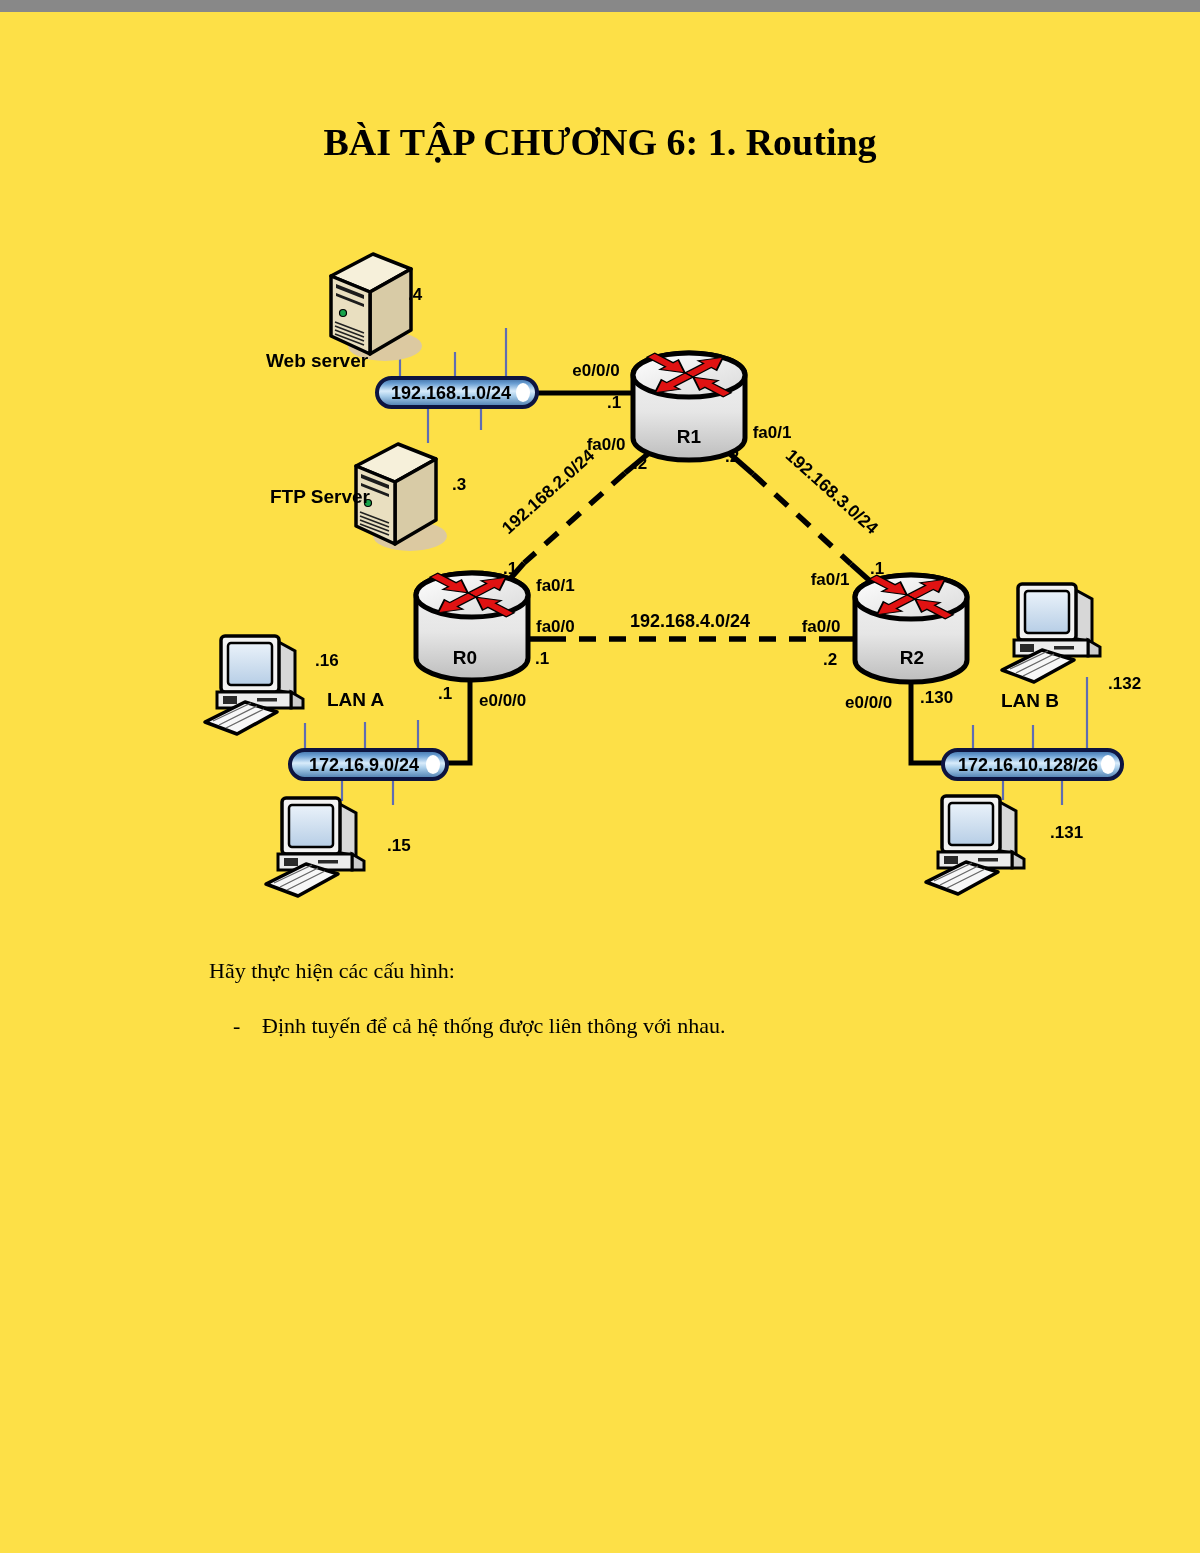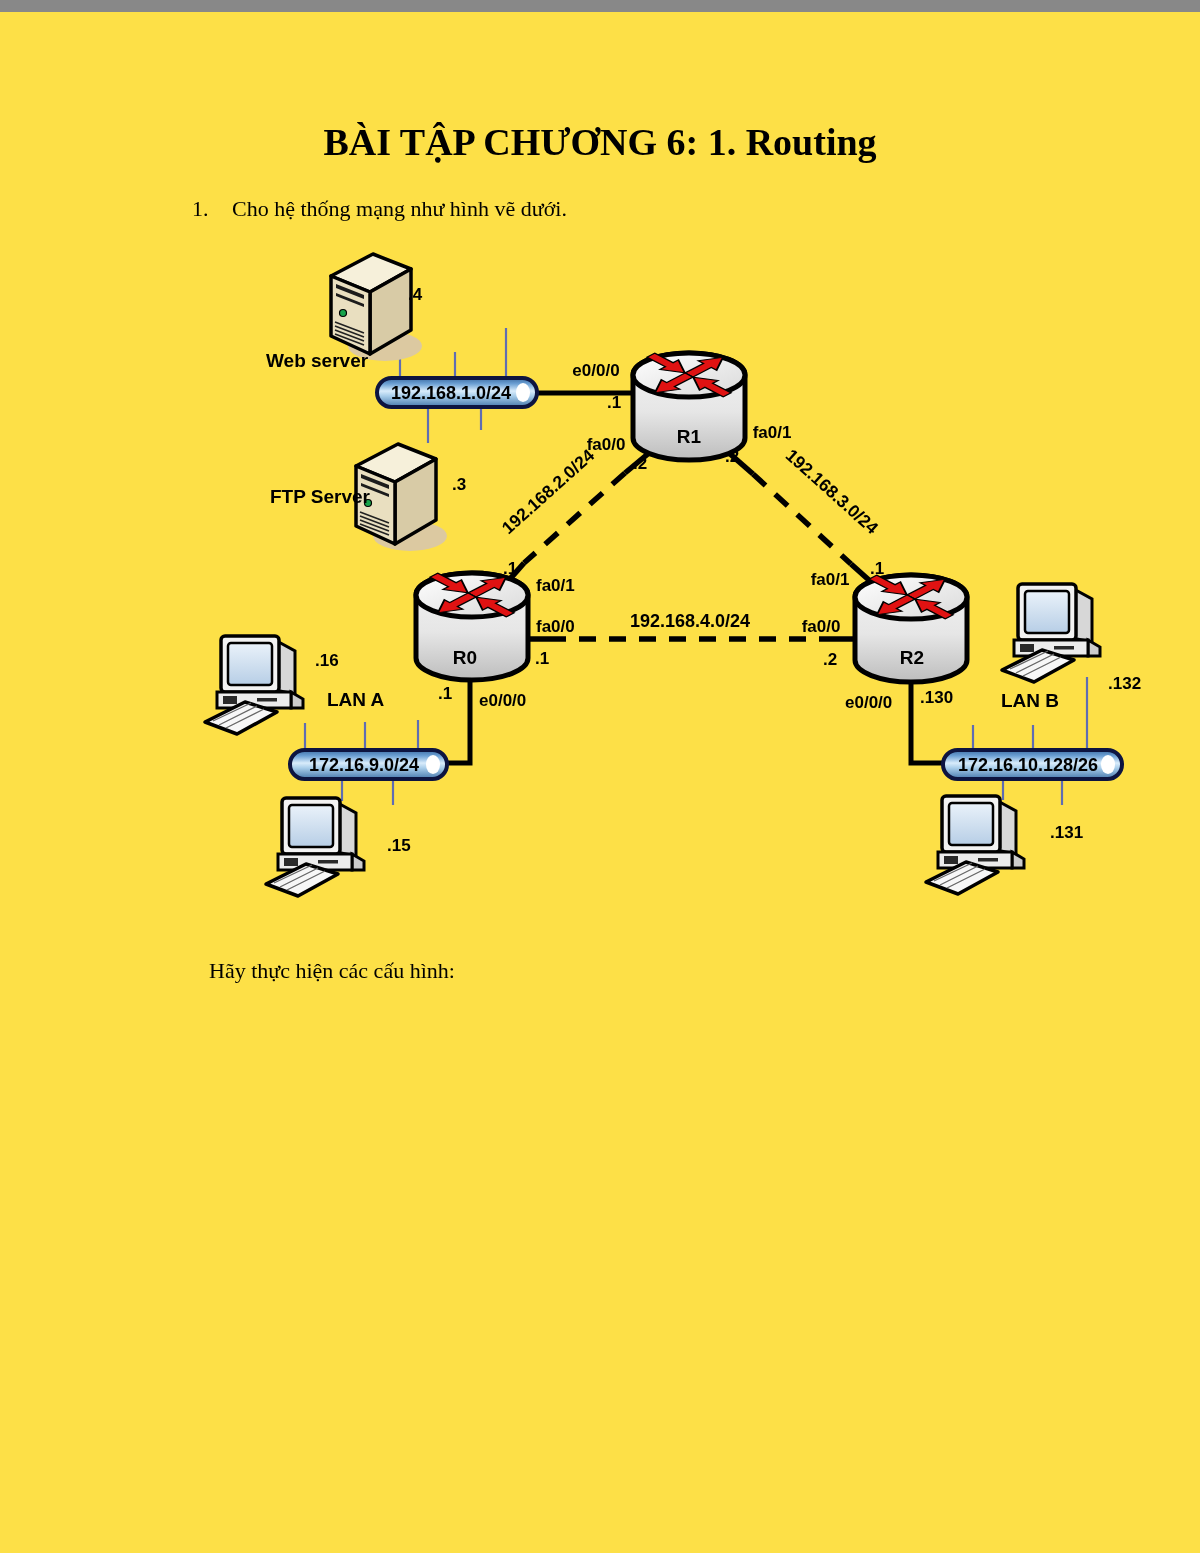--- a/index.html
+++ b/index.html
@@ -27,9 +27,6 @@
 
   <div class="title">BÀI TẬP CHƯƠNG 6: 1. Routing</div>
 
-  <div class="item1">
-    <span class="num">1.</span><span>Cho hệ thống mạng như hình vẽ dưới.</span>
-  </div>
 
   <svg class="diagram" width="1200" height="692" viewBox="0 0 1200 692">
     <defs>

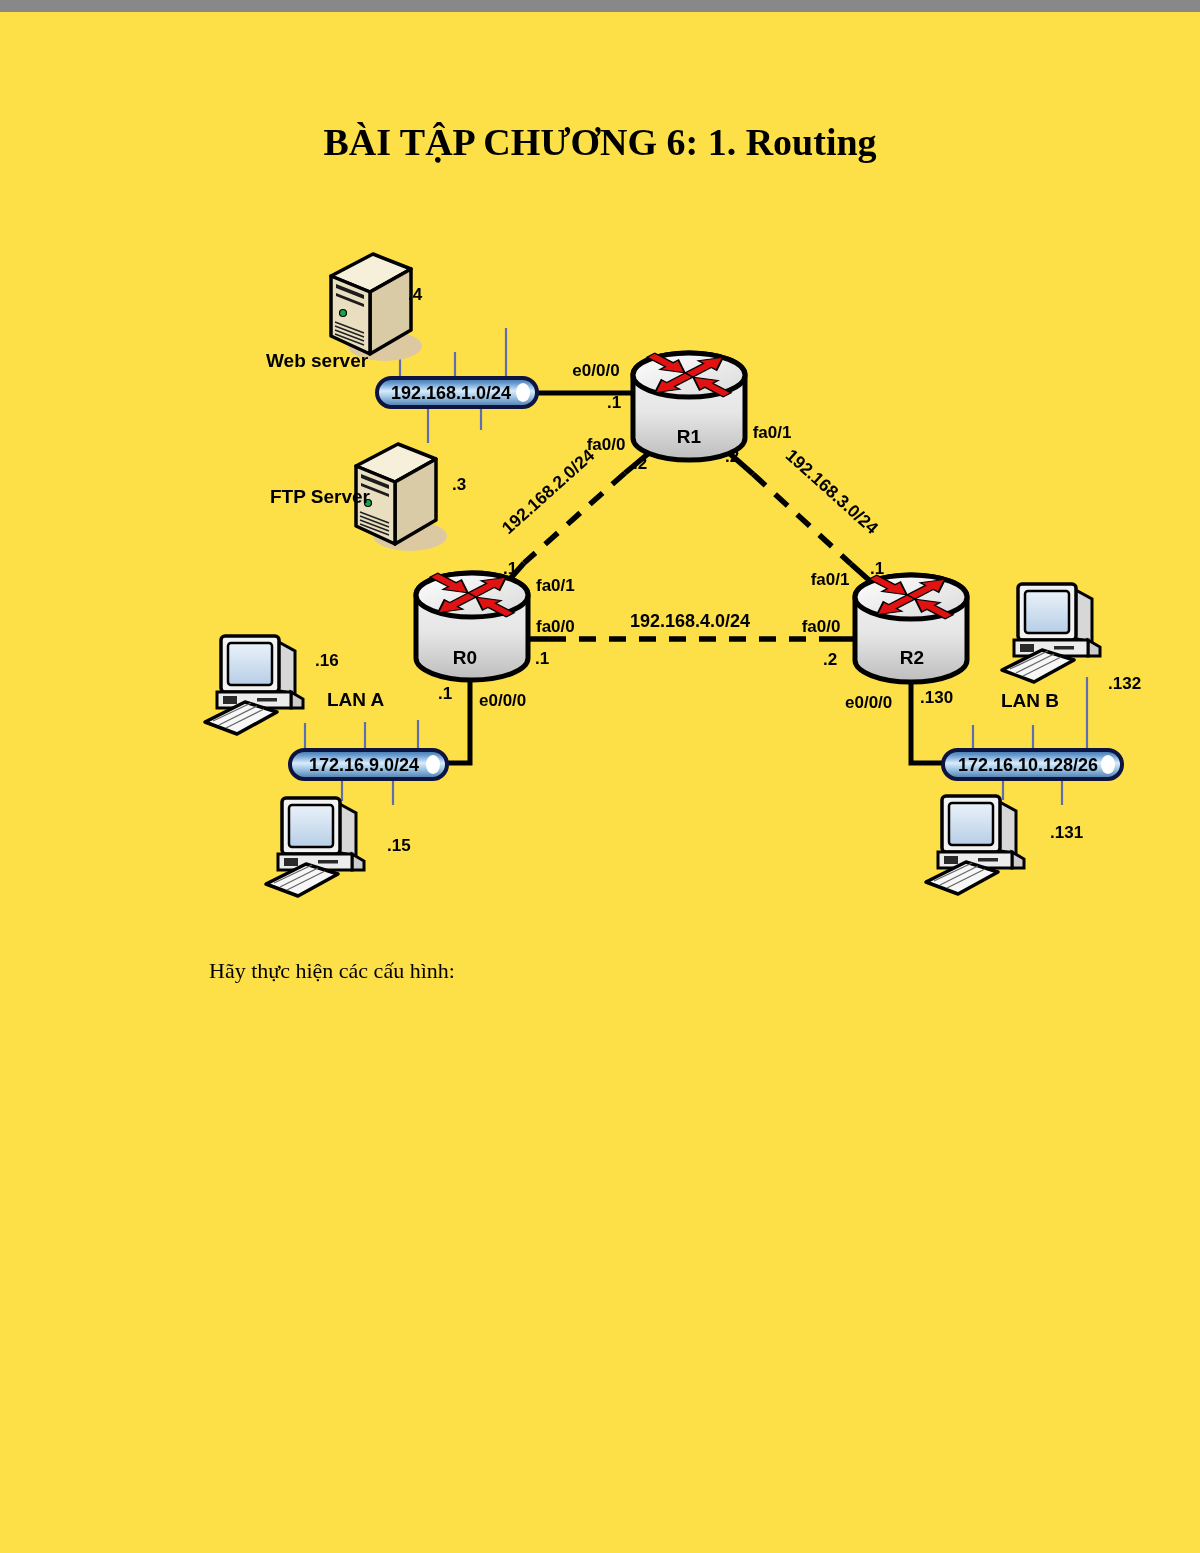--- a/index.html
+++ b/index.html
@@ -200,6 +200,9 @@
 
   <div class="task-heading">Hãy thực hiện các cấu hình:</div>
 
+  <div class="bullet">
+    <span class="marker">-</span><span>Định tuyến để cả hệ thống được liên thông với nhau.</span>
+  </div>
 
 </div>
 

